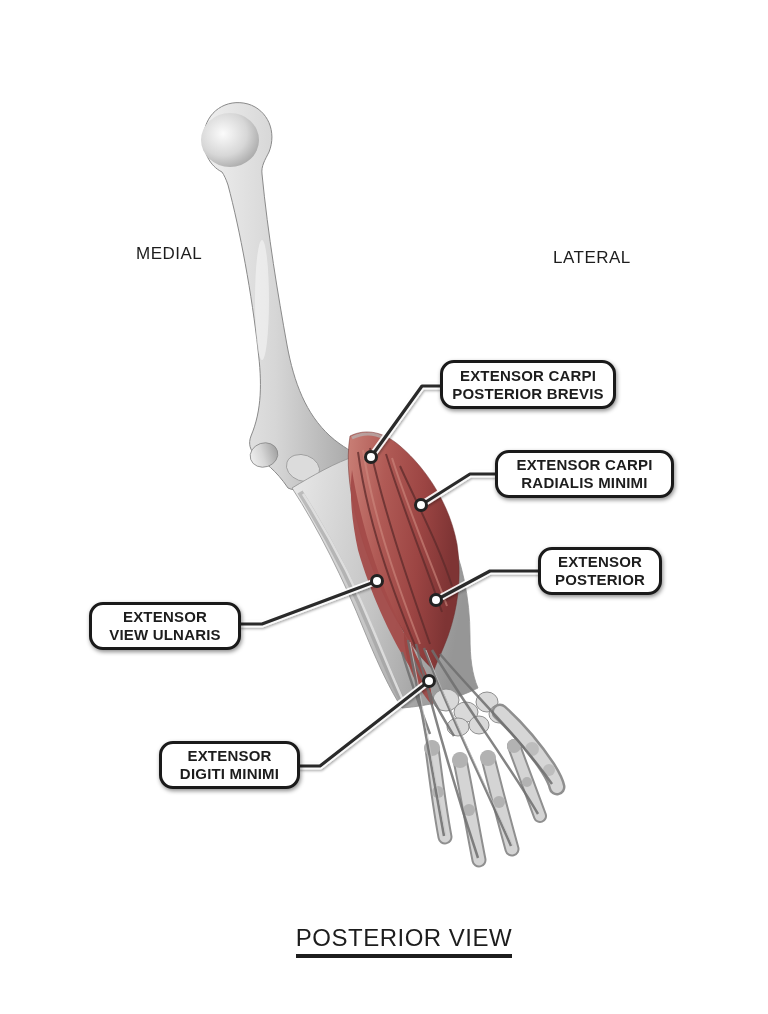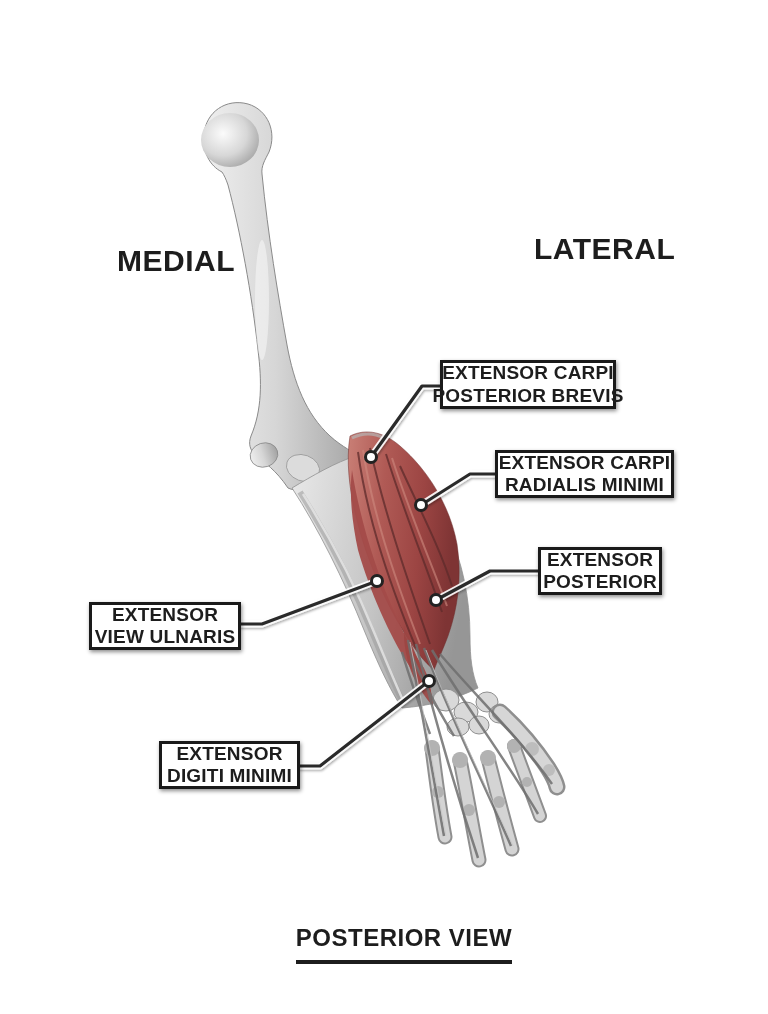--- a/index.html
+++ b/index.html
@@ -14,8 +14,9 @@
   .art{position:absolute;left:0;top:0;width:768px;height:1014px;}
   .orient{
     position:absolute;
-    font-weight:700;font-size:30px;letter-spacing:.5px;
+    font-weight:400;font-size:17px;letter-spacing:.5px;
     color:var(--text,#1d1d1d);
+    margin-left:19px;
   }
   .orient.medial{left:117px;top:244px;}
   .orient.lateral{left:534px;top:232px;}

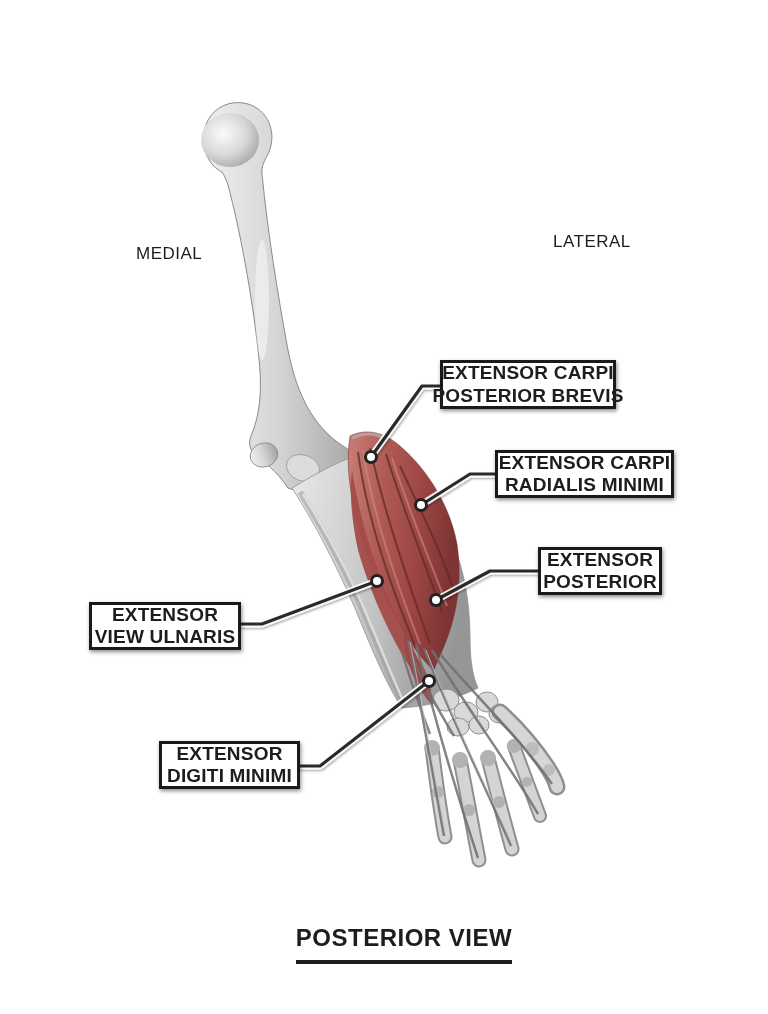--- a/index.html
+++ b/index.html
@@ -19,7 +19,7 @@
     margin-left:19px;
   }
   .orient.medial{left:117px;top:244px;}
-  .orient.lateral{left:534px;top:232px;}
+  .orient.lateral{left:534px;top:248px;}
   .label-box{
     position:absolute;
     box-sizing:border-box;

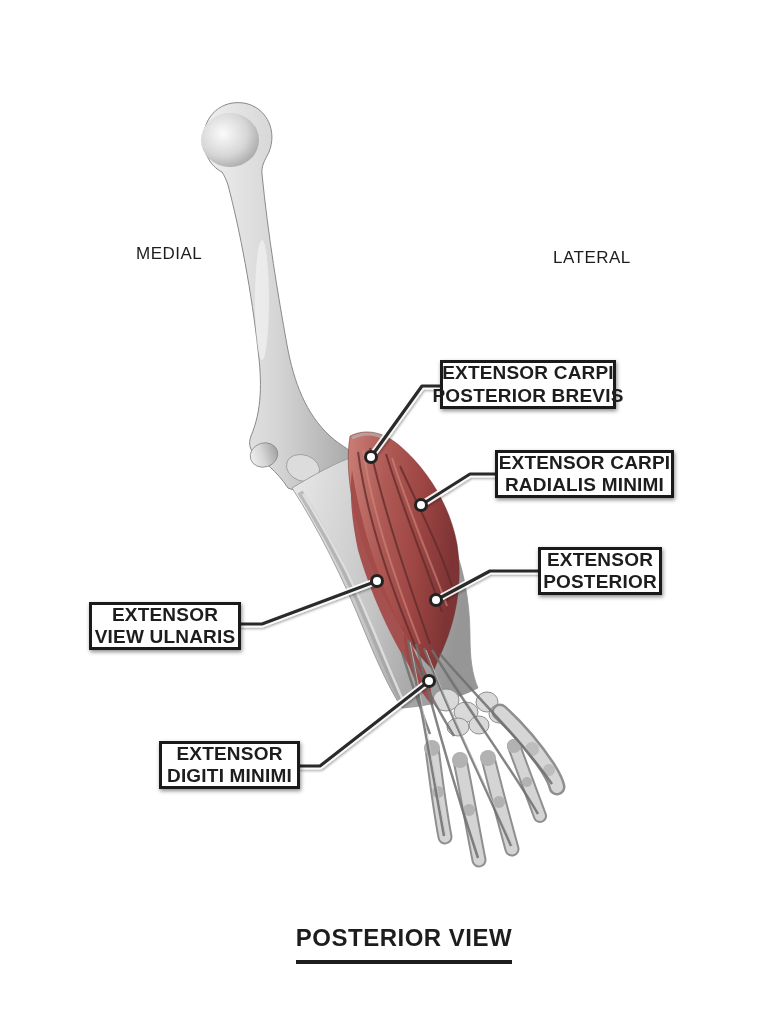--- a/index.html
+++ b/index.html
@@ -26,9 +26,9 @@
     display:flex;flex-direction:column;align-items:center;justify-content:center;
     background:#fff;
     border:3px solid var(--label_border,#1a1a1a);
-    border-radius:0;
+    border-radius:14px;
     box-shadow:1px 2px 4px rgba(0,0,0,.45);
-    font-weight:700;font-size:19px;line-height:1.18;letter-spacing:.2px;
+    font-weight:700;font-size:15px;line-height:1.18;letter-spacing:.2px;
     text-align:center;color:var(--text,#1d1d1d);
     white-space:nowrap;
   }

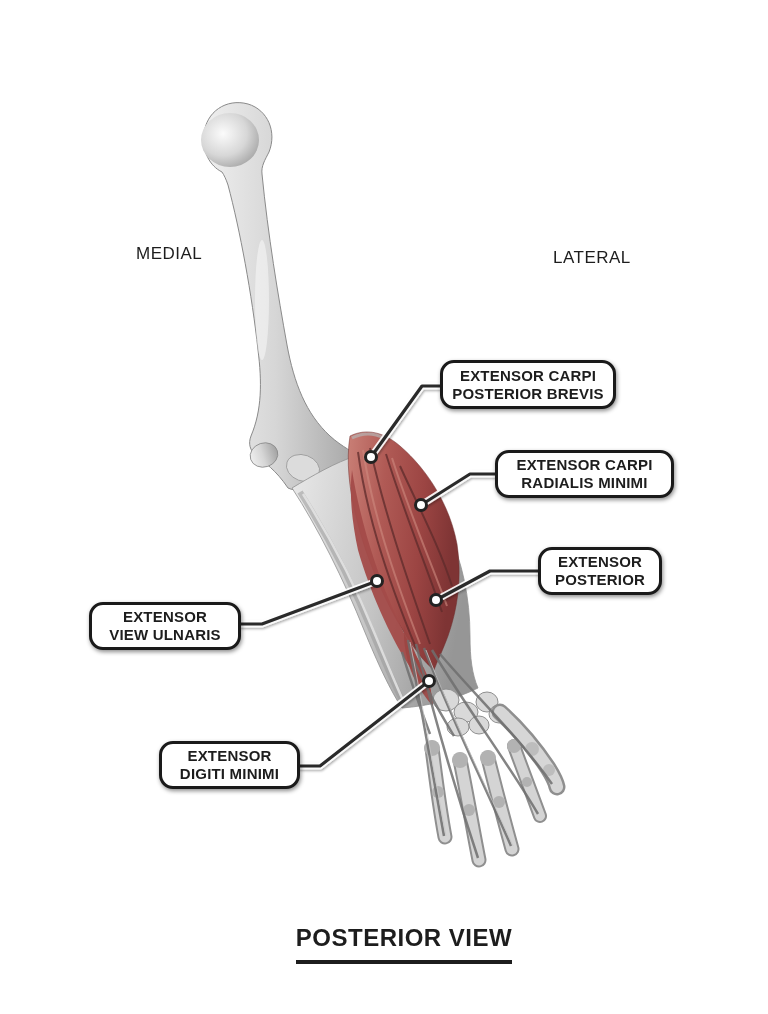--- a/index.html
+++ b/index.html
@@ -38,10 +38,10 @@
   }
   .footer-title span{
     display:inline-block;
-    font-weight:700;font-size:24px;letter-spacing:.5px;
+    font-weight:400;font-size:24px;letter-spacing:.5px;
     color:var(--text,#1d1d1d);
     border-bottom:4px solid var(--text,#1d1d1d);
-    padding-bottom:8px;
+    padding-bottom:2px;
     margin-left:40px;
   }
 </style>

